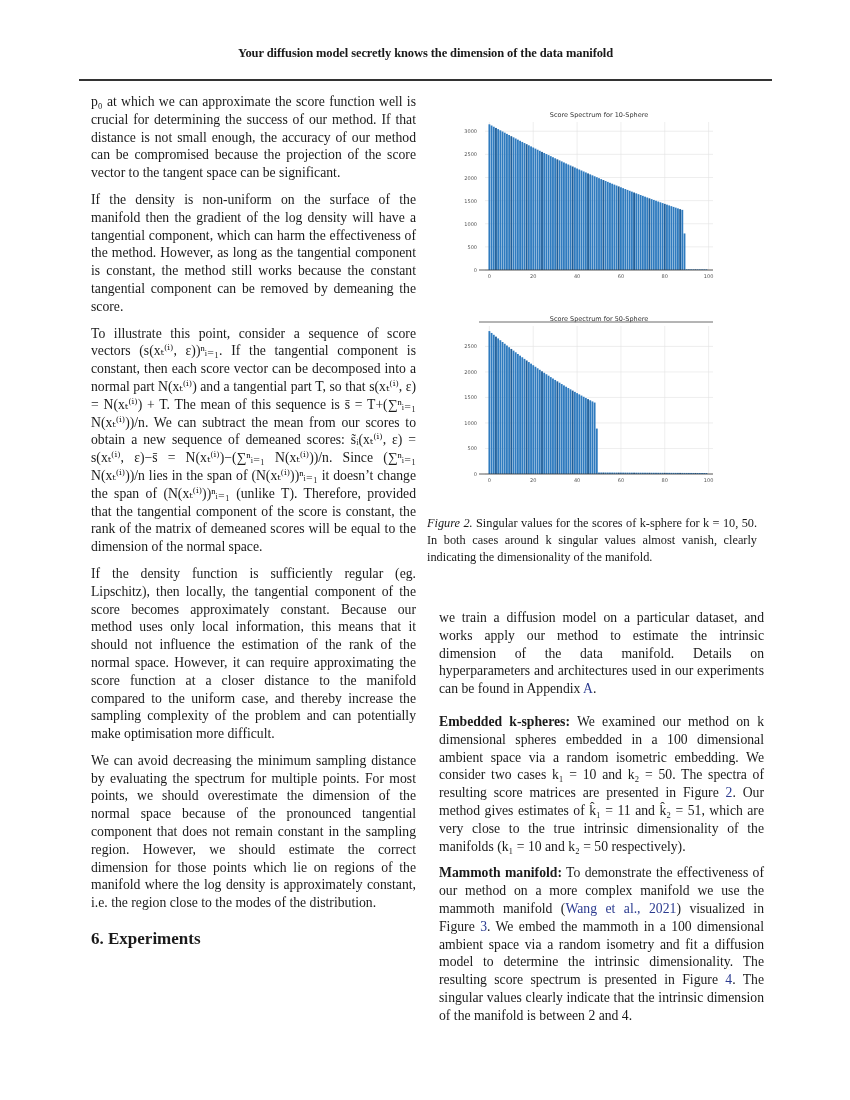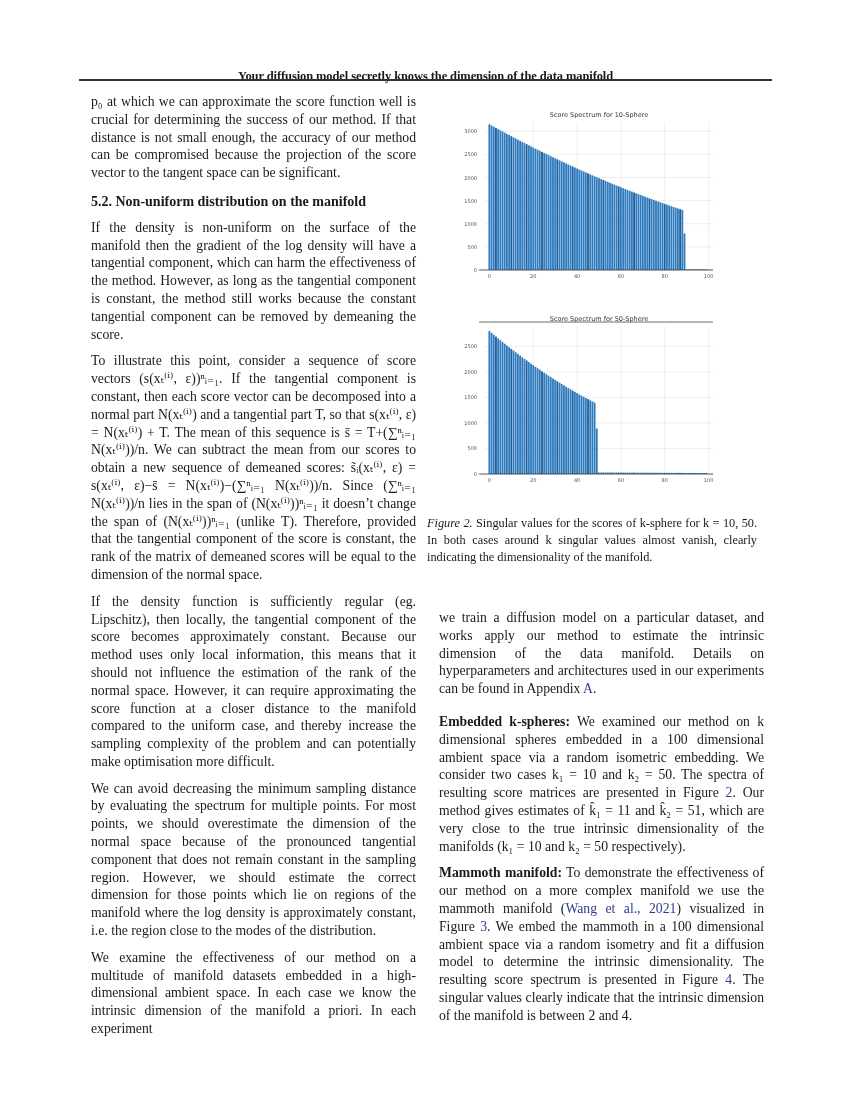--- a/index.html
+++ b/index.html
@@ -5,7 +5,7 @@
   html, body { margin:0; padding:0; background:#fff; }
   body { width:850px; height:1100px; position:relative; overflow:hidden;
          font-family:"Liberation Serif", "DejaVu Serif", serif; color:#1a1a1a; }
-  .header { position:absolute; left:79px; top:69px; width:693px; text-align:center;
+  .header { position:absolute; left:79px; top:46px; width:693px; text-align:center;
             font-weight:bold; font-size:12.5px; letter-spacing:-0.1px; }
   .header-rule { position:absolute; left:79px; top:79px; width:693px; height:2px; background:#333; }
   .col { position:absolute; width:325px; font-size:13.7px; line-height:17.8px;margin-left:12px; }

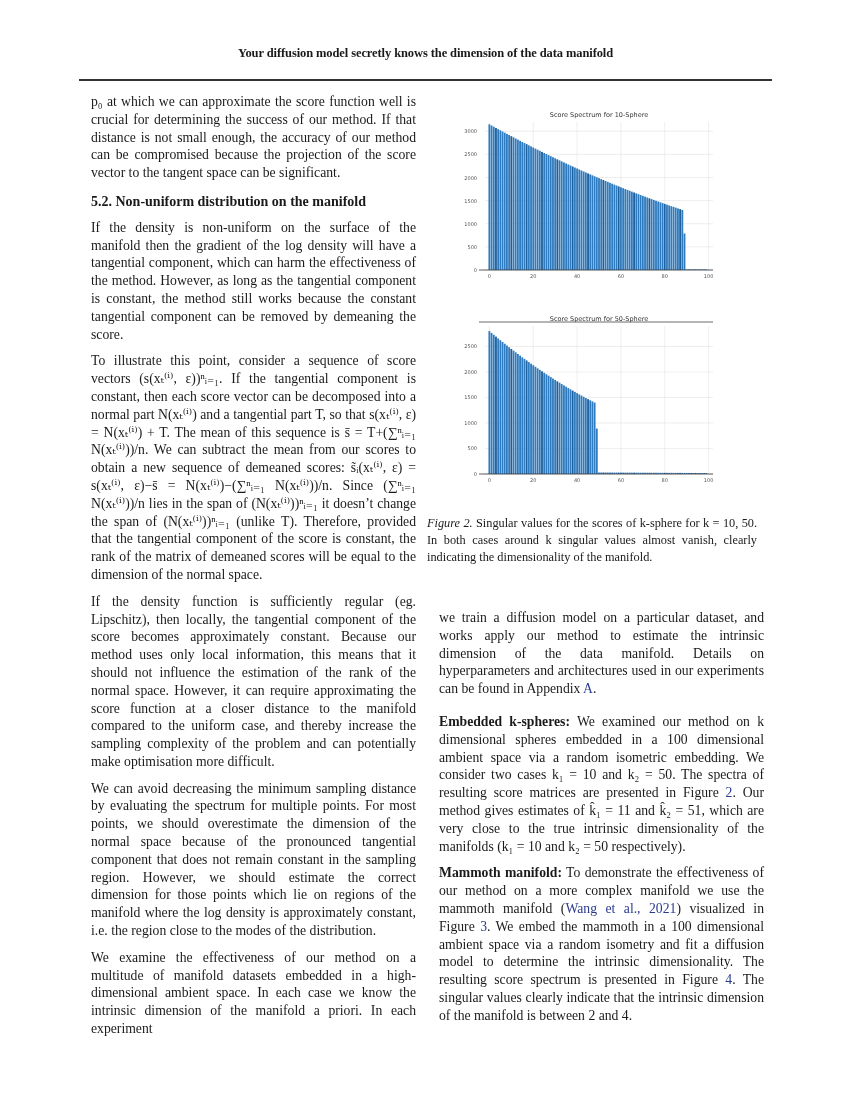--- a/index.html
+++ b/index.html
@@ -29,7 +29,6 @@
 
 <div class="col col-left">
   <p>p₀ at which we can approximate the score function well is crucial for determining the success of our method. If that distance is not small enough, the accuracy of our method can be compromised because the projection of the score vector to the tangent space can be significant.</p>
-  <h3>5.2. Non-uniform distribution on the manifold</h3>
   <p>If the density is non-uniform on the surface of the manifold then the gradient of the log density will have a tangential component, which can harm the effectiveness of the method. However, as long as the tangential component is constant, the method still works because the constant tangential component can be removed by demeaning the score.</p>
   <p>To illustrate this point, consider a sequence of score vectors (s(xₜ⁽ⁱ⁾, ε))ⁿᵢ₌₁. If the tangential component is constant, then each score vector can be decomposed into a normal part N(xₜ⁽ⁱ⁾) and a tangential part T, so that s(xₜ⁽ⁱ⁾, ε) = N(xₜ⁽ⁱ⁾) + T. The mean of this sequence is s̄ = T+(∑ⁿᵢ₌₁ N(xₜ⁽ⁱ⁾))/n. We can subtract the mean from our scores to obtain a new sequence of demeaned scores: s̃ᵢ(xₜ⁽ⁱ⁾, ε) = s(xₜ⁽ⁱ⁾, ε)−s̄ = N(xₜ⁽ⁱ⁾)−(∑ⁿᵢ₌₁ N(xₜ⁽ⁱ⁾))/n. Since (∑ⁿᵢ₌₁ N(xₜ⁽ⁱ⁾))/n lies in the span of (N(xₜ⁽ⁱ⁾))ⁿᵢ₌₁ it doesn’t change the span of (N(xₜ⁽ⁱ⁾))ⁿᵢ₌₁ (unlike T). Therefore, provided that the tangential component of the score is constant, the rank of the matrix of demeaned scores will be equal to the dimension of the normal space.</p>
   <p>If the density function is sufficiently regular (eg. Lipschitz), then locally, the tangential component of the score becomes approximately constant. Because our method uses only local information, this means that it should not influence the estimation of the rank of the normal space. However, it can require approximating the score function at a closer distance to the manifold compared to the uniform case, and thereby increase the sampling complexity of the problem and can potentially make optimisation more difficult.</p>

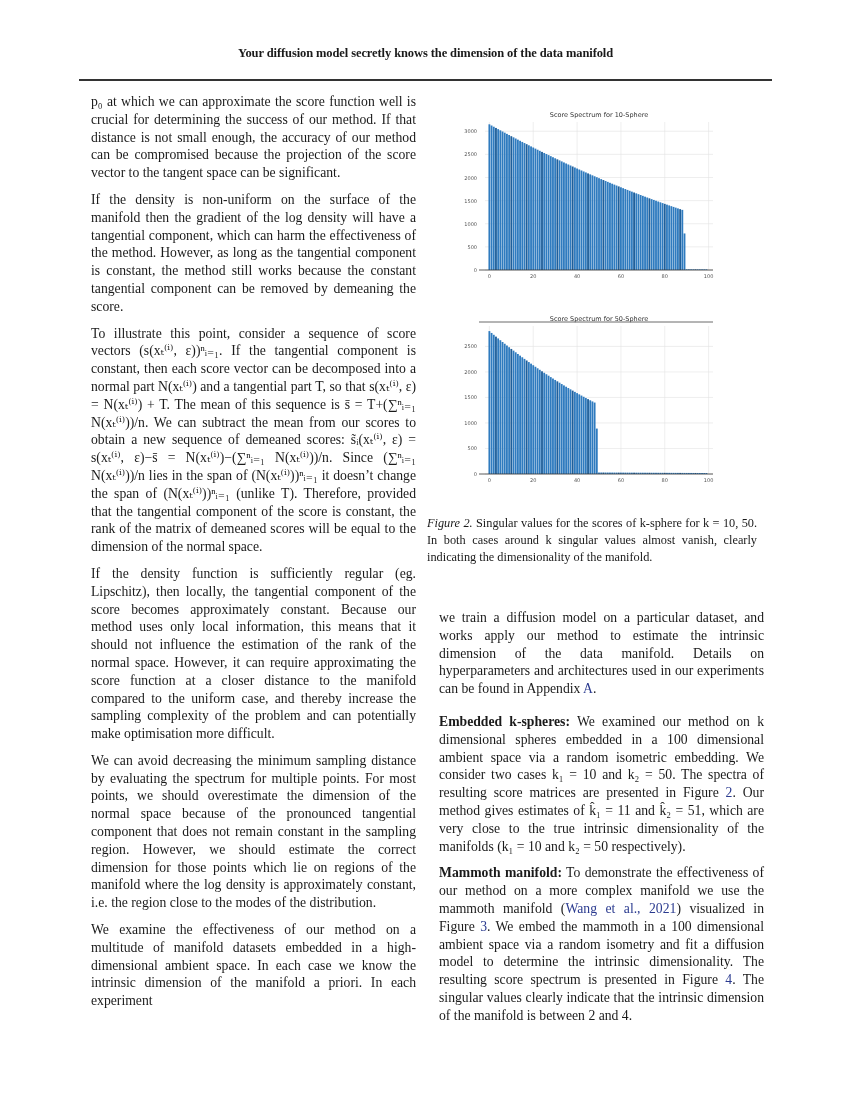--- a/index.html
+++ b/index.html
@@ -33,6 +33,7 @@
   <p>To illustrate this point, consider a sequence of score vectors (s(xₜ⁽ⁱ⁾, ε))ⁿᵢ₌₁. If the tangential component is constant, then each score vector can be decomposed into a normal part N(xₜ⁽ⁱ⁾) and a tangential part T, so that s(xₜ⁽ⁱ⁾, ε) = N(xₜ⁽ⁱ⁾) + T. The mean of this sequence is s̄ = T+(∑ⁿᵢ₌₁ N(xₜ⁽ⁱ⁾))/n. We can subtract the mean from our scores to obtain a new sequence of demeaned scores: s̃ᵢ(xₜ⁽ⁱ⁾, ε) = s(xₜ⁽ⁱ⁾, ε)−s̄ = N(xₜ⁽ⁱ⁾)−(∑ⁿᵢ₌₁ N(xₜ⁽ⁱ⁾))/n. Since (∑ⁿᵢ₌₁ N(xₜ⁽ⁱ⁾))/n lies in the span of (N(xₜ⁽ⁱ⁾))ⁿᵢ₌₁ it doesn’t change the span of (N(xₜ⁽ⁱ⁾))ⁿᵢ₌₁ (unlike T). Therefore, provided that the tangential component of the score is constant, the rank of the matrix of demeaned scores will be equal to the dimension of the normal space.</p>
   <p>If the density function is sufficiently regular (eg. Lipschitz), then locally, the tangential component of the score becomes approximately constant. Because our method uses only local information, this means that it should not influence the estimation of the rank of the normal space. However, it can require approximating the score function at a closer distance to the manifold compared to the uniform case, and thereby increase the sampling complexity of the problem and can potentially make optimisation more difficult.</p>
   <p>We can avoid decreasing the minimum sampling distance by evaluating the spectrum for multiple points. For most points, we should overestimate the dimension of the normal space because of the pronounced tangential component that does not remain constant in the sampling region. However, we should estimate the correct dimension for those points which lie on regions of the manifold where the log density is approximately constant, i.e. the region close to the modes of the distribution.</p>
+  <h2>6. Experiments</h2>
   <p>We examine the effectiveness of our method on a multitude of manifold datasets embedded in a high-dimensional ambient space. In each case we know the intrinsic dimension of the manifold a priori. In each experiment</p>
 </div>
 

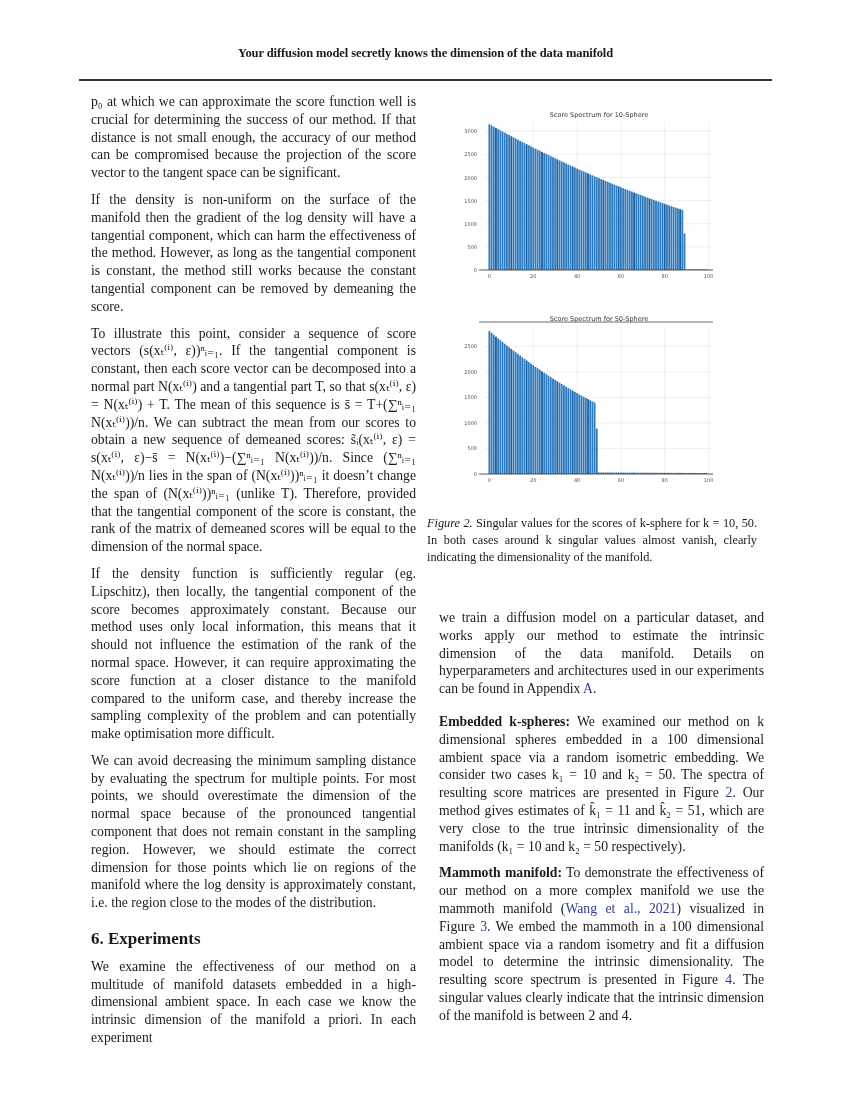--- a/index.html
+++ b/index.html
@@ -34,7 +34,6 @@
   <p>If the density function is sufficiently regular (eg. Lipschitz), then locally, the tangential component of the score becomes approximately constant. Because our method uses only local information, this means that it should not influence the estimation of the rank of the normal space. However, it can require approximating the score function at a closer distance to the manifold compared to the uniform case, and thereby increase the sampling complexity of the problem and can potentially make optimisation more difficult.</p>
   <p>We can avoid decreasing the minimum sampling distance by evaluating the spectrum for multiple points. For most points, we should overestimate the dimension of the normal space because of the pronounced tangential component that does not remain constant in the sampling region. However, we should estimate the correct dimension for those points which lie on regions of the manifold where the log density is approximately constant, i.e. the region close to the modes of the distribution.</p>
   <h2>6. Experiments</h2>
-  <p>We examine the effectiveness of our method on a multitude of manifold datasets embedded in a high-dimensional ambient space. In each case we know the intrinsic dimension of the manifold a priori. In each experiment</p>
 </div>
 
 <div class="chart" style="top:108px;text-align:center;">

